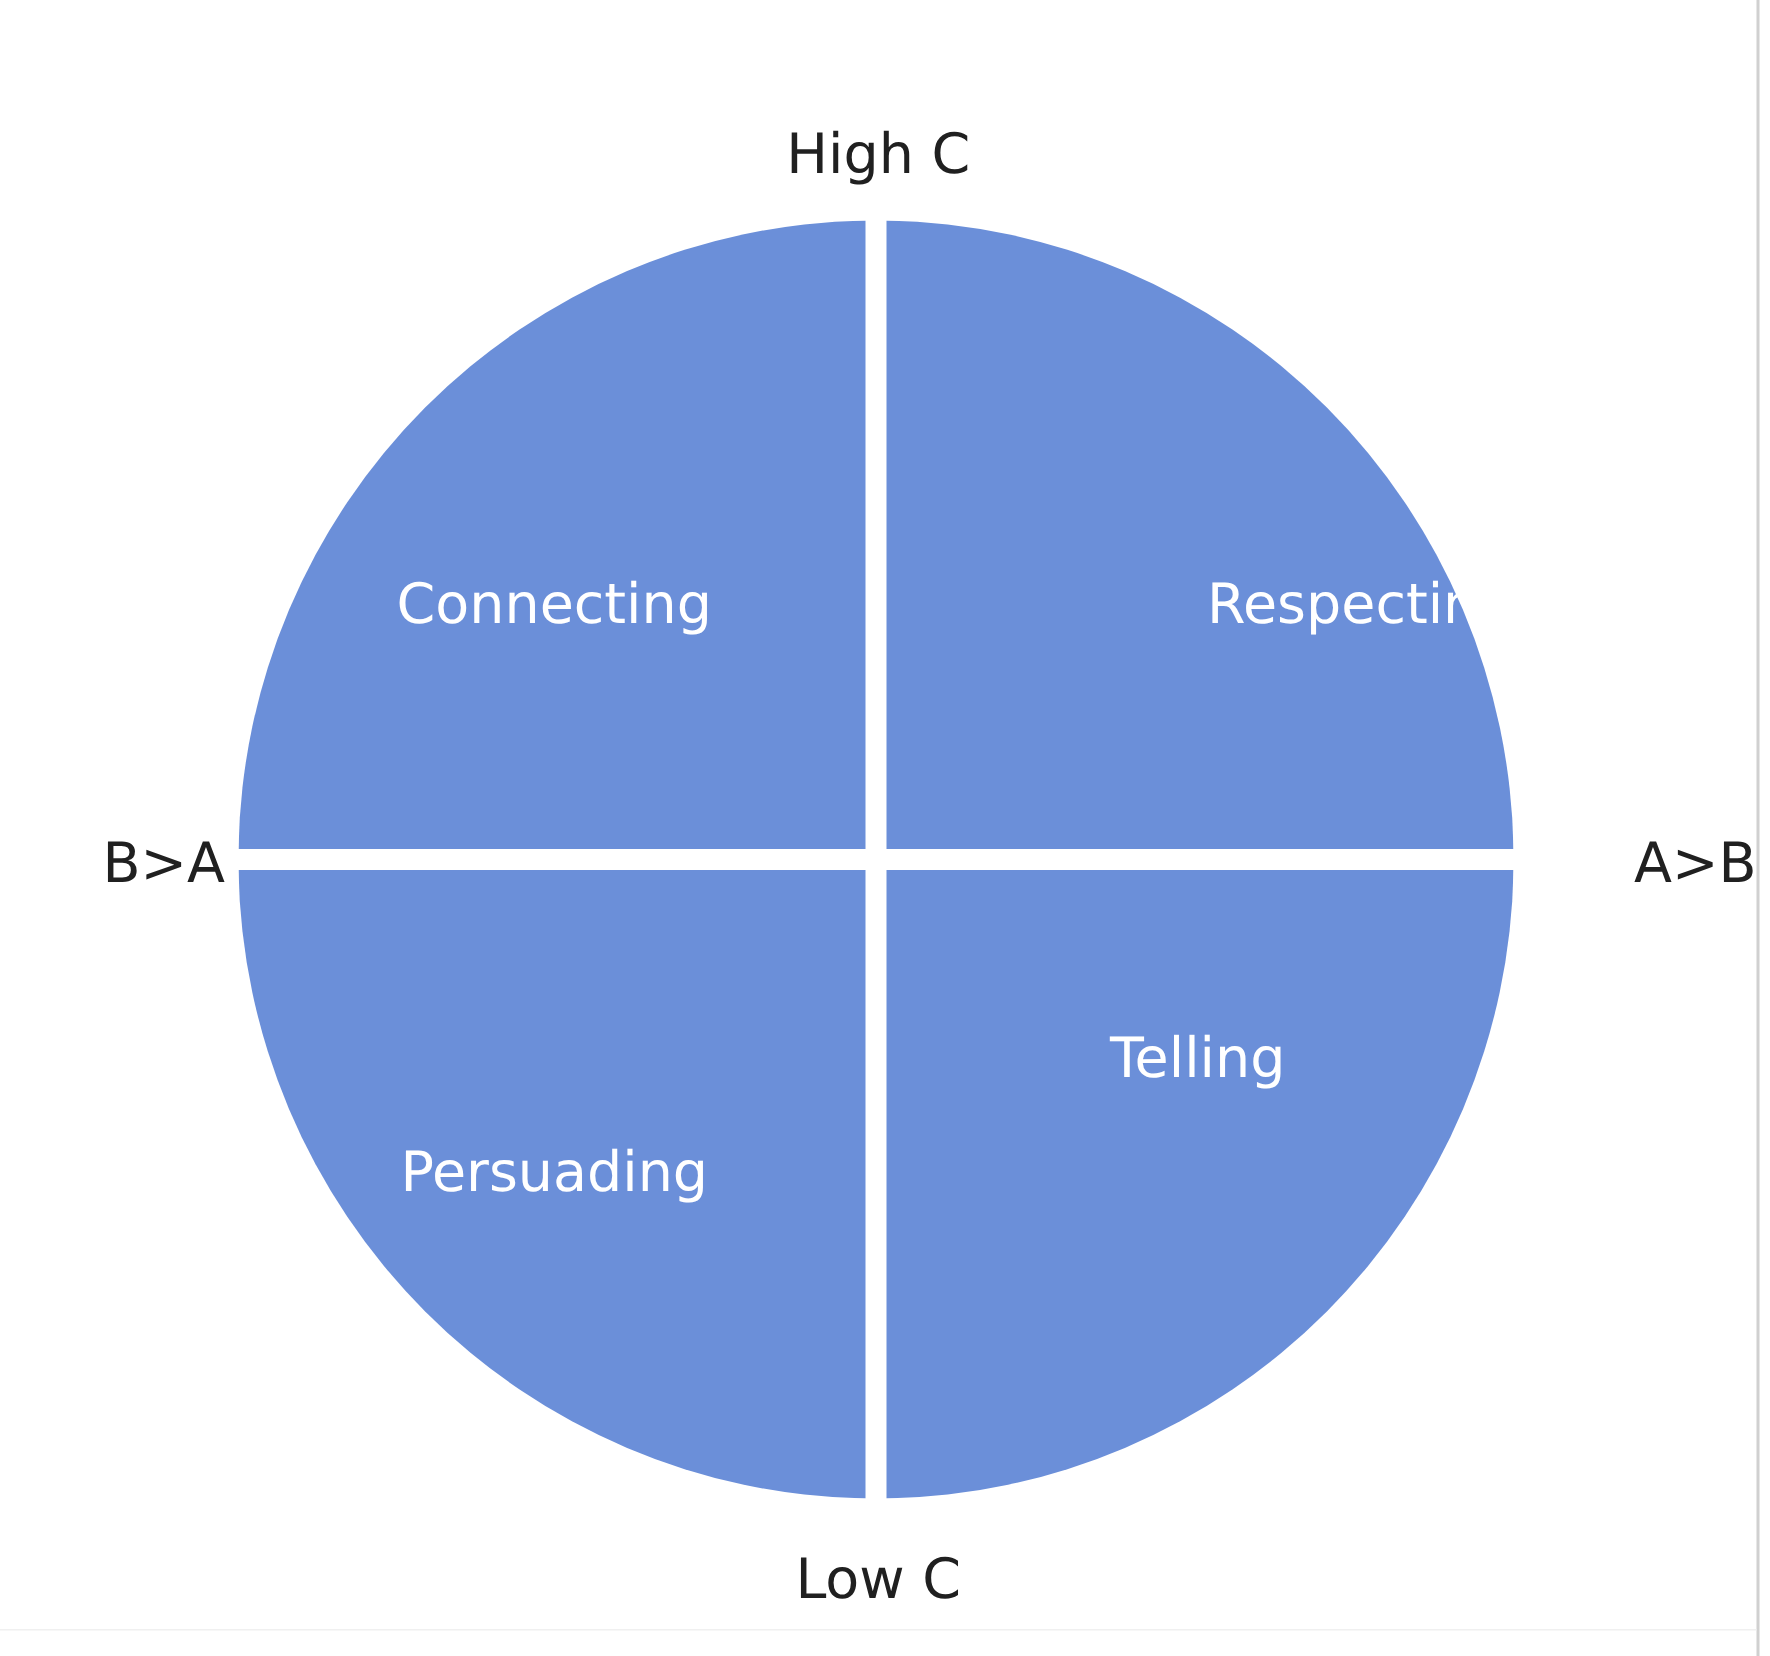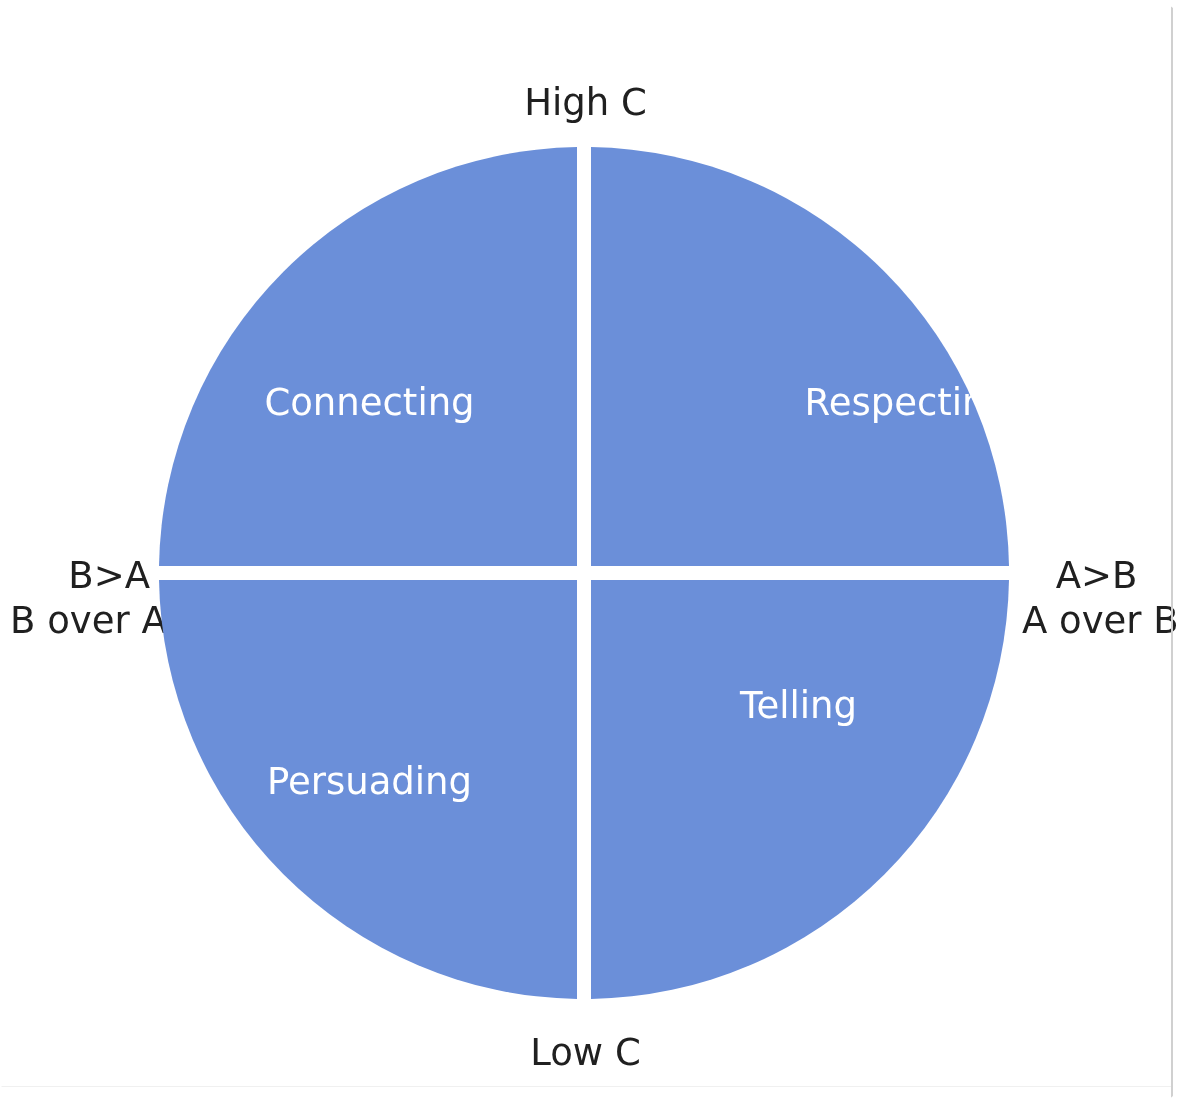--- a/index.html
+++ b/index.html
@@ -17,7 +17,6 @@
     height: 1104px;
     background: #ffffff;
     overflow: hidden;
-    border-radius: 26px;
   }
 
   

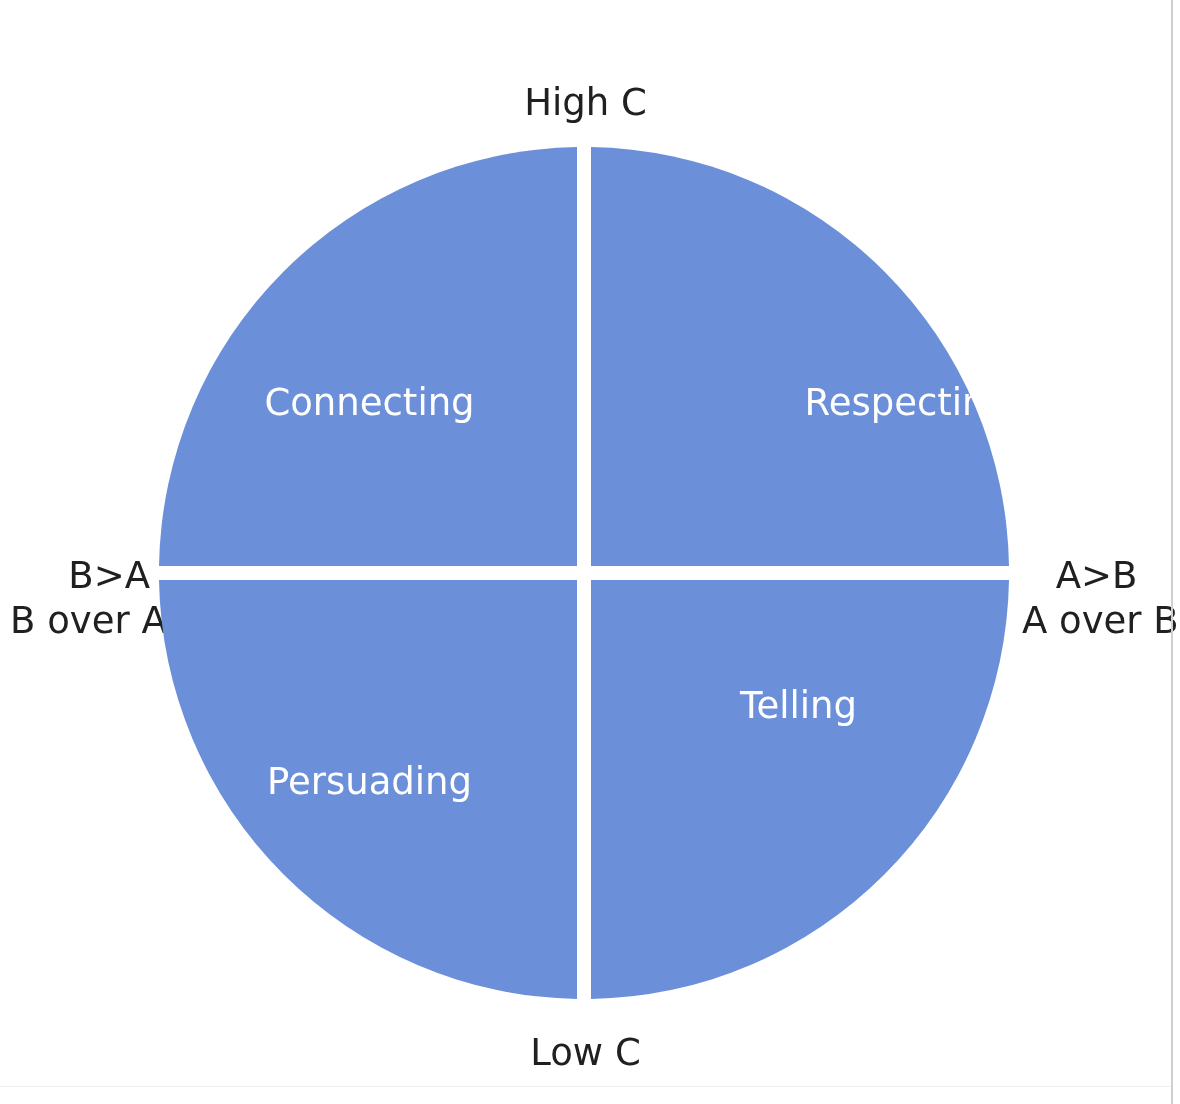--- a/index.html
+++ b/index.html
@@ -99,7 +99,7 @@
     left: 1012px;
     top: 553px;
     width: 159px;
-    text-align: center;
+    text-align: right;
   }
   .axis-line {
     display: block;

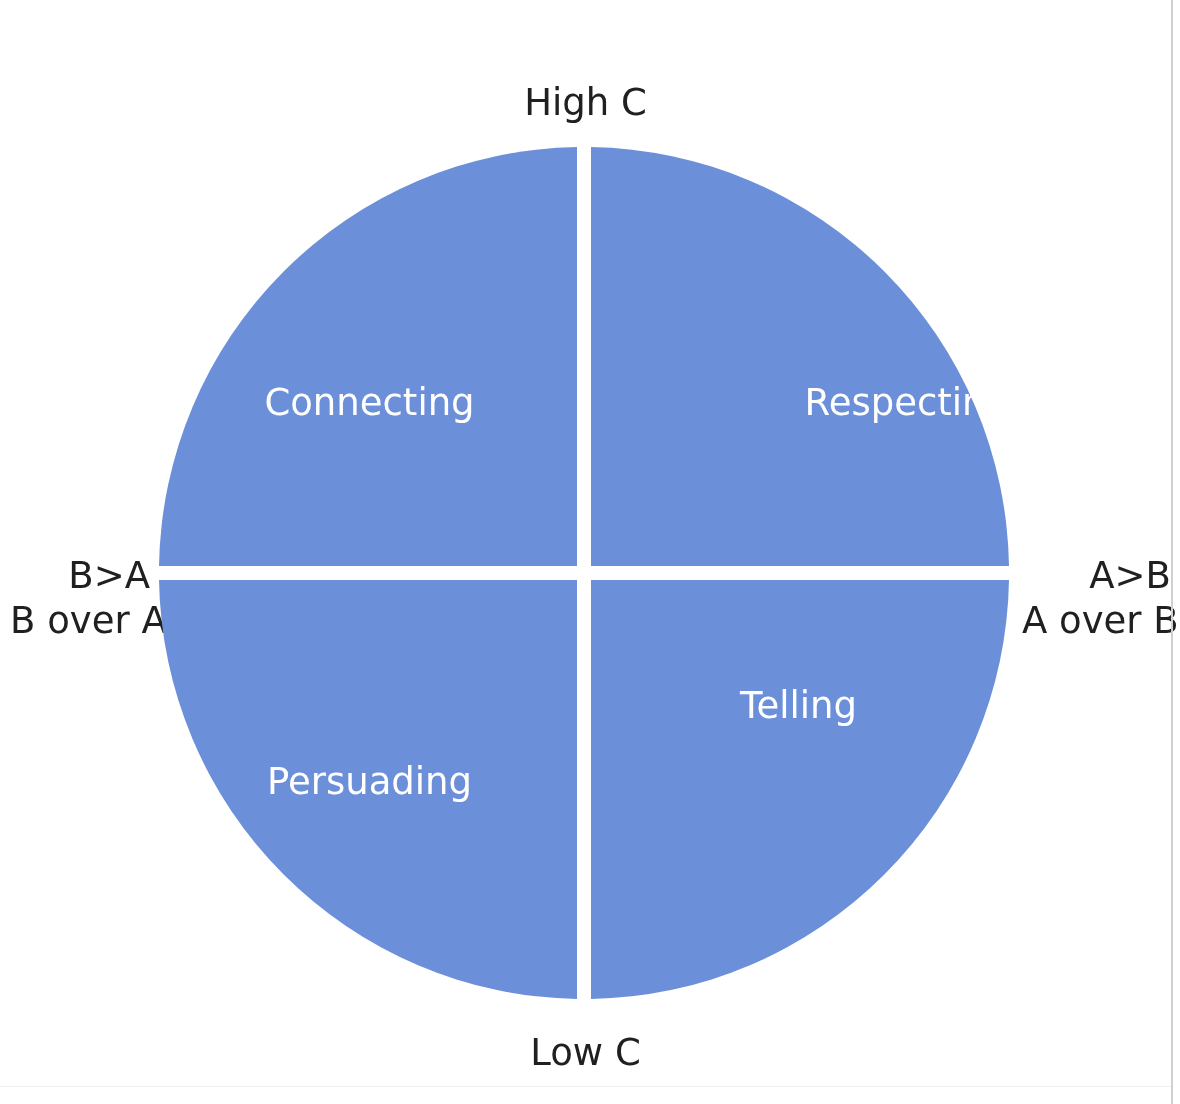--- a/index.html
+++ b/index.html
@@ -115,7 +115,6 @@
 
   <div class="axis-label axis-left">
     <span class="axis-line">B&gt;A</span>
-    <span class="axis-line">B over A</span>
   </div>
 
   <div class="axis-label axis-right">

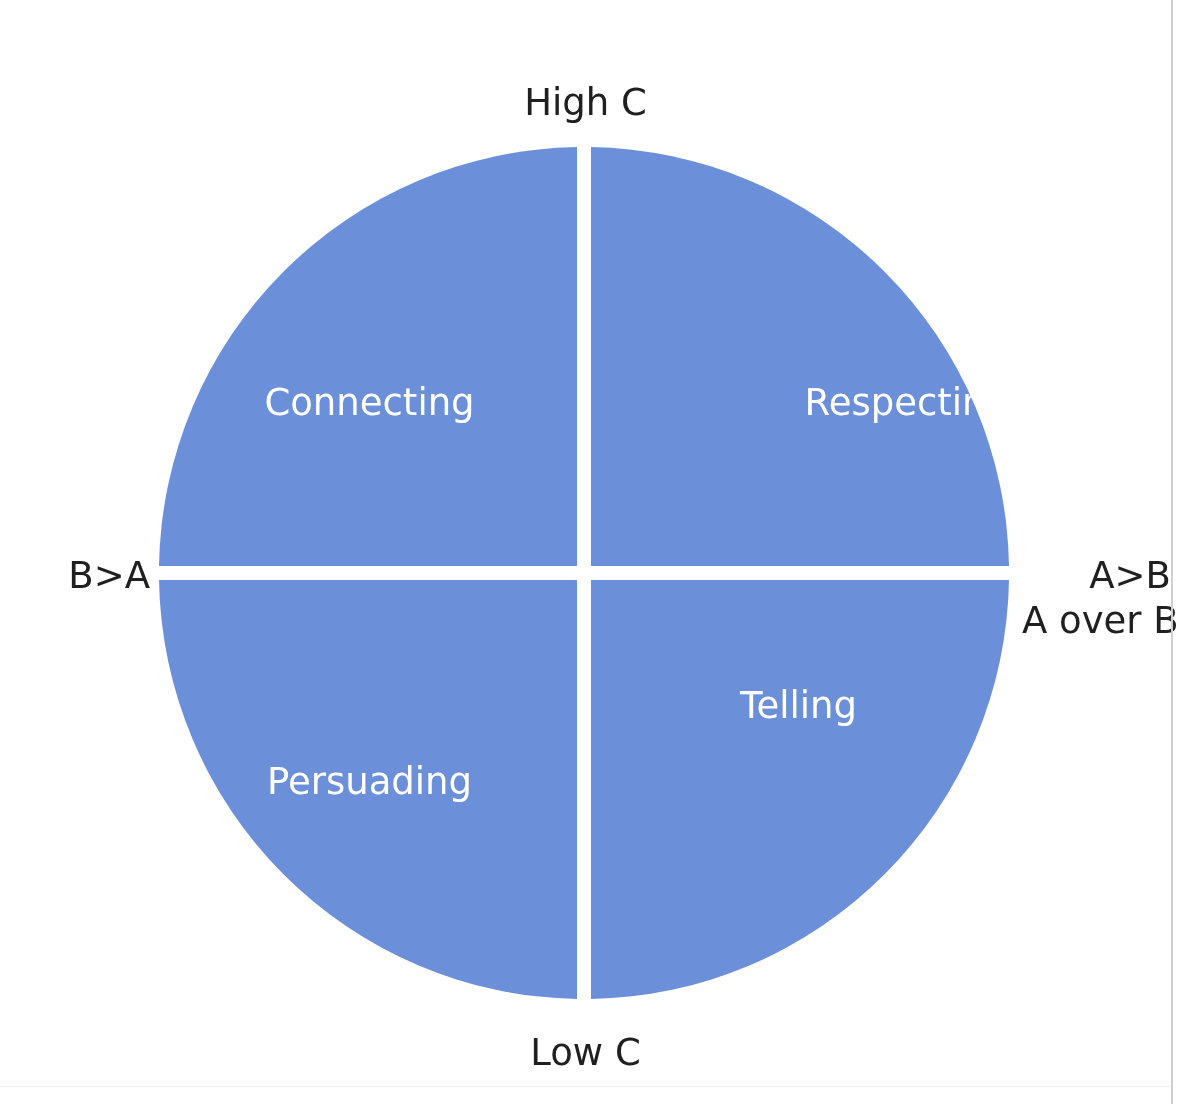--- a/index.html
+++ b/index.html
@@ -119,7 +119,6 @@
 
   <div class="axis-label axis-right">
     <span class="axis-line">A&gt;B</span>
-    <span class="axis-line">A over B</span>
   </div>
 
   <div class="wheel">

